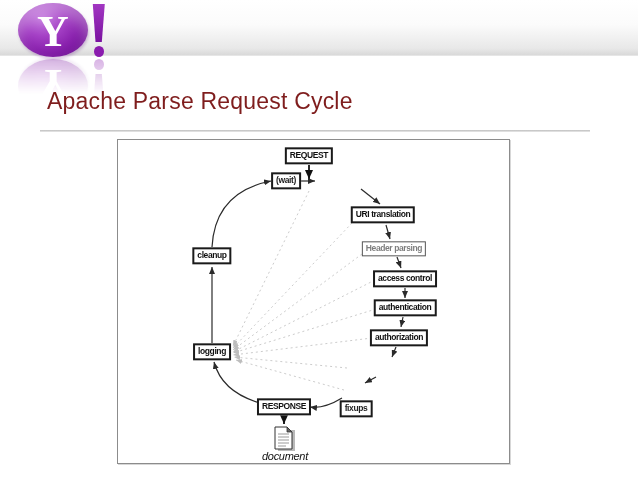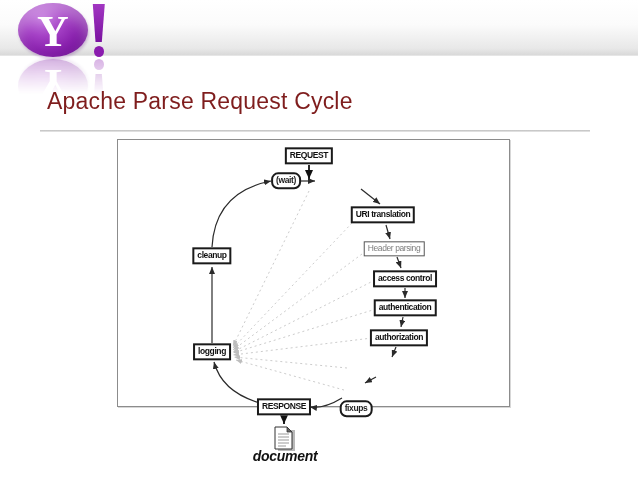--- a/index.html
+++ b/index.html
@@ -40,7 +40,7 @@
           background:linear-gradient(180deg,#bdbdbd,#eaeaea); }
 
   
-  .diagram { position:absolute; left:117px; top:139px; width:393px; height:268px;
+  .diagram { position:absolute; left:117px; top:139px; width:393px; height:325px;
              background:#fff; border:1px solid #8c8c8c;
              box-shadow:1px 1px 0 #d7d7d7;text-align:center; }
   .diagram svg { position:absolute; left:0; top:0; }

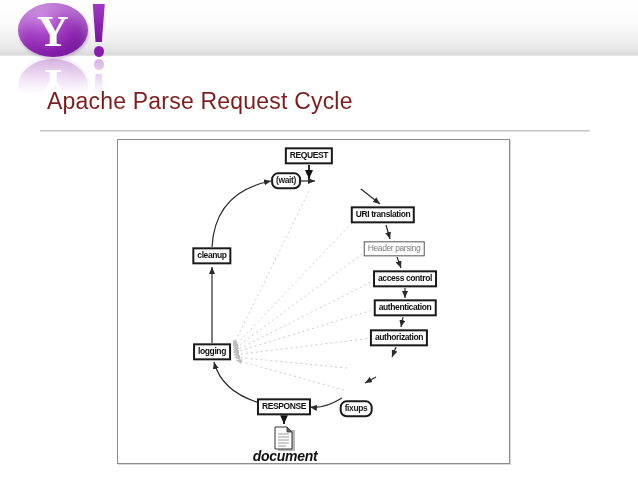--- a/index.html
+++ b/index.html
@@ -50,7 +50,7 @@
           font-size:8.5px; font-weight:bold; letter-spacing:-0.4px;
           white-space:nowrap; color:#111; line-height:1.1; }
   .node.light { border:1.5px solid #555; color:#7e7e7e; font-weight:normal; }
-  .node.mid   { color:#222;border-radius:7px; }
+  .node.mid   { color:#222; }
 
   .doc-label { position:absolute; transform:translate(-50%,-50%);
                font-size:14px; font-weight:bold; font-style:italic;

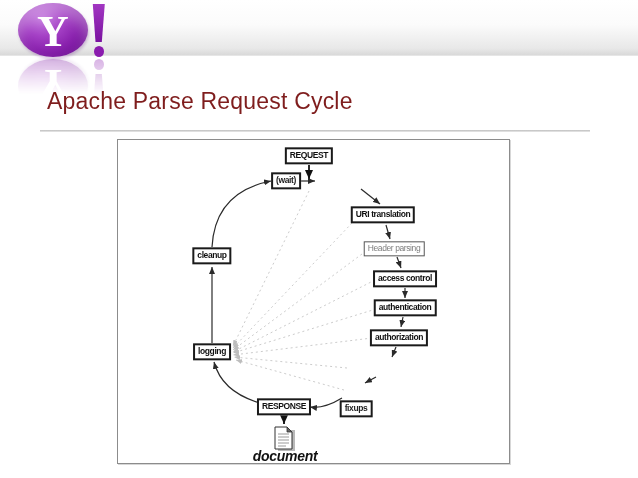--- a/index.html
+++ b/index.html
@@ -49,7 +49,7 @@
           background:#fff; border:2px solid #1a1a1a; padding:2px 3px;
           font-size:8.5px; font-weight:bold; letter-spacing:-0.4px;
           white-space:nowrap; color:#111; line-height:1.1; }
-  .node.light { border:1.5px solid #555; color:#7e7e7e; font-weight:normal; }
+  .node.light { border:1.5px solid #555; color:#7e7e7e; font-weight:bold; }
   .node.mid   { color:#222; }
 
   .doc-label { position:absolute; transform:translate(-50%,-50%);

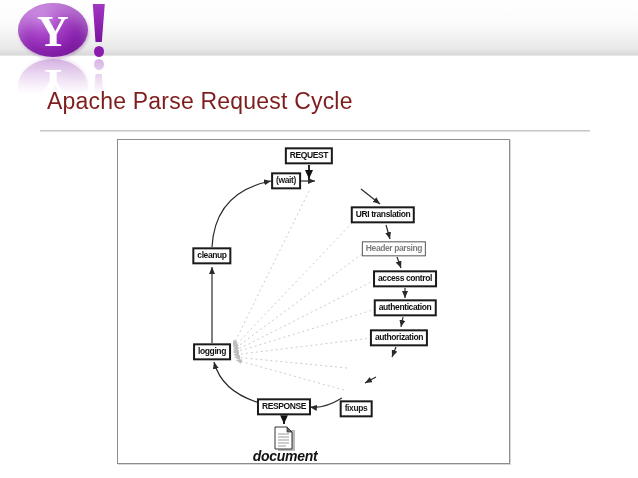--- a/index.html
+++ b/index.html
@@ -53,7 +53,7 @@
   .node.mid   { color:#222; }
 
   .doc-label { position:absolute; transform:translate(-50%,-50%);
-               font-size:14px; font-weight:bold; font-style:italic;
+               font-size:11px; font-weight:normal; font-style:italic;
                letter-spacing:-0.3px; color:#111; }
 </style>
 </head>

